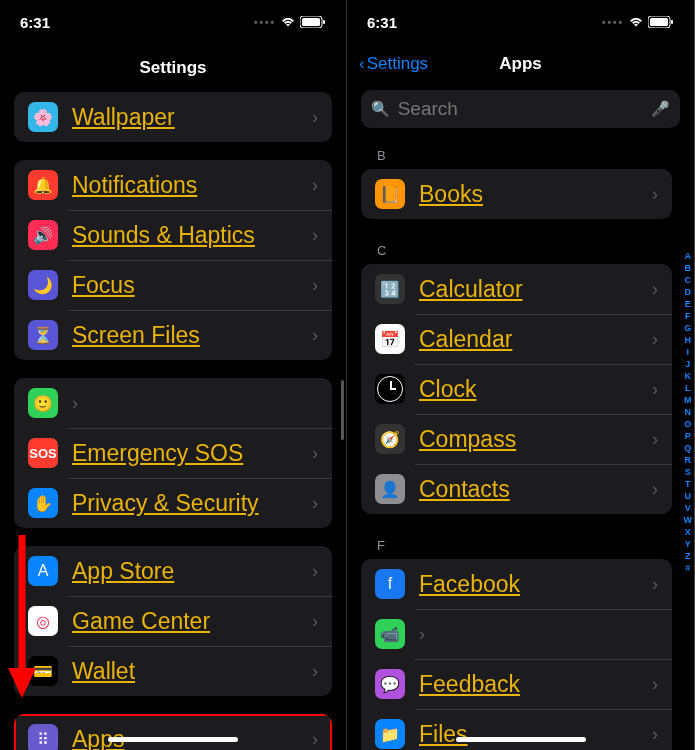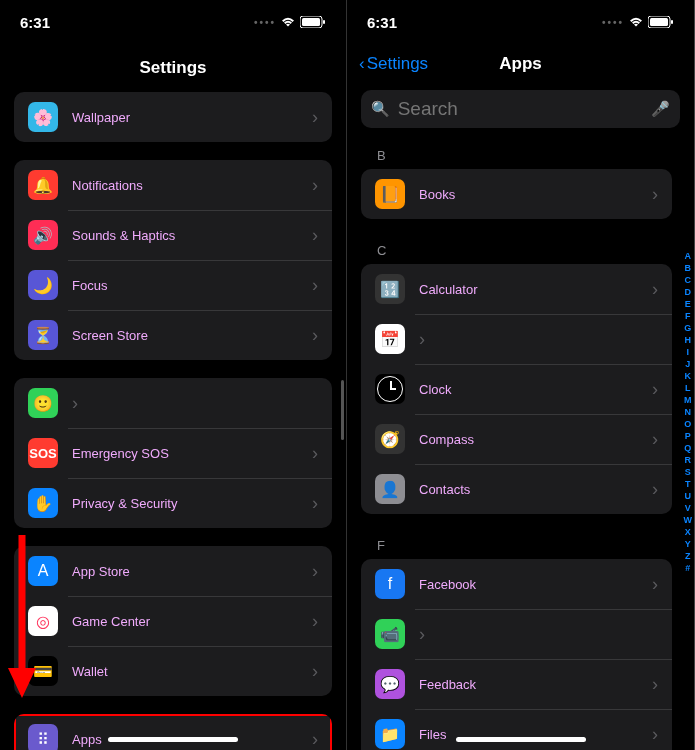--- a/index.html
+++ b/index.html
@@ -21,7 +21,7 @@
     .row:not(:last-child)::after { content: ''; position: absolute; bottom: 0; left: 54px; right: 0; height: 0.5px; background: #38383a; }
     .row-right .row:not(:last-child)::after { left: 54px; }
     .app-icon { width: 30px; height: 30px; border-radius: 7px; margin-right: 14px; display: flex; align-items: center; justify-content: center; font-size: 17px; flex-shrink: 0; }
-    .row-label { color: #f0abfc; font-size: 13px; flex: 1; }
+    .row-label { color: #eab308; font-size: 23px; flex: 1; text-decoration: underline; }
     .chevron { color: #5a5a5e; font-size: 18px; font-weight: 300; }
     .highlighted { outline: 3px solid #ff0000; outline-offset: -2px; }
     .arrow-overlay { position: absolute; left: 2px; top: 530px; pointer-events: none; z-index: 10; }

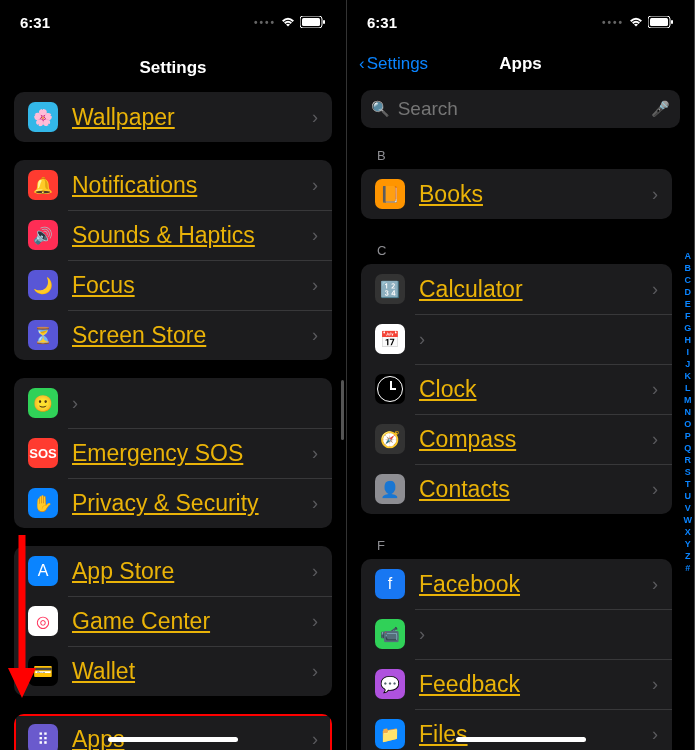--- a/index.html
+++ b/index.html
@@ -83,7 +83,7 @@
   </div>
         <div class="row">
     <div class="app-icon" style="background:#5856d6;color:#fff;font-size:16px;font-weight:400">⏳</div>
-    <span class="row-label">Screen Store</span>
+    <span class="row-label">Screen Files</span>
     <span class="chevron">›</span>
   </div>
       </div>

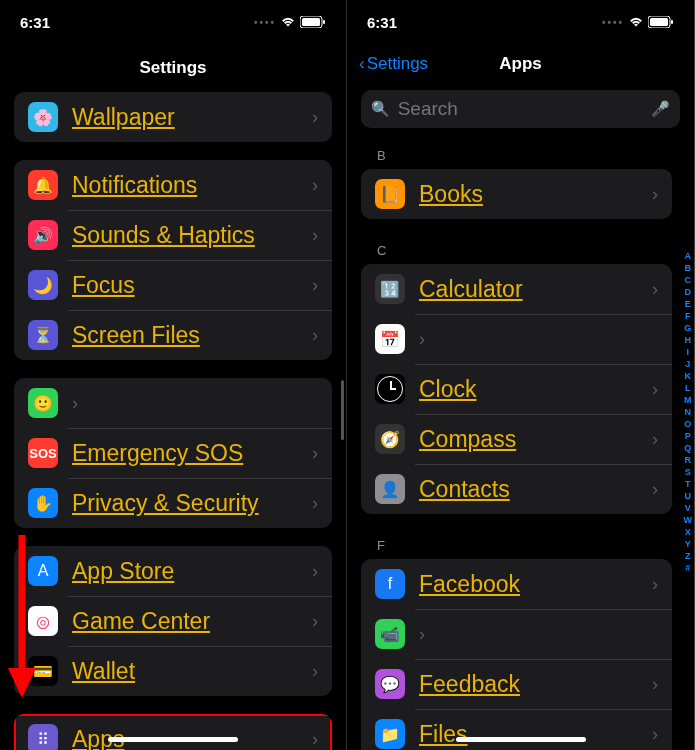--- a/index.html
+++ b/index.html
@@ -181,6 +181,7 @@
   </div>
         <div class="row">
     <div class="app-icon" style="background:#fff;color:#ff375f;font-size:16px;font-weight:700">📅</div>
+    <span class="row-label">Calendar</span>
     <span class="chevron">›</span>
   </div>
         <div class="row">

